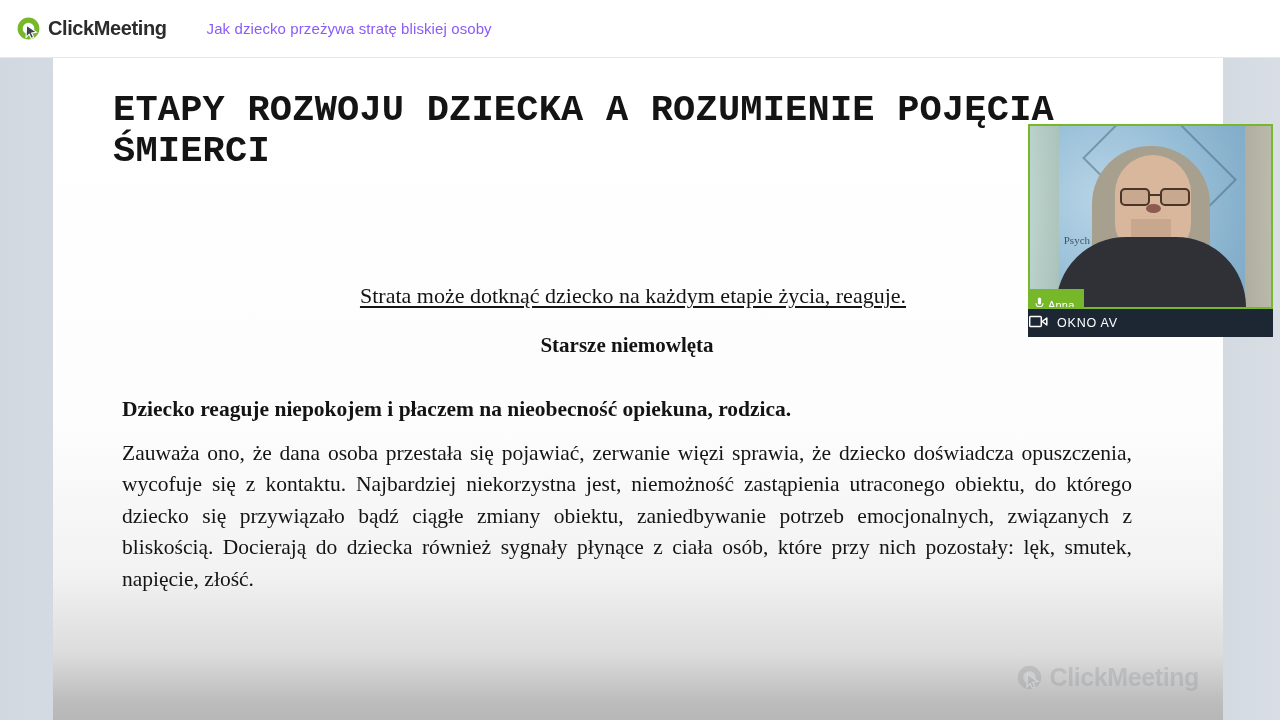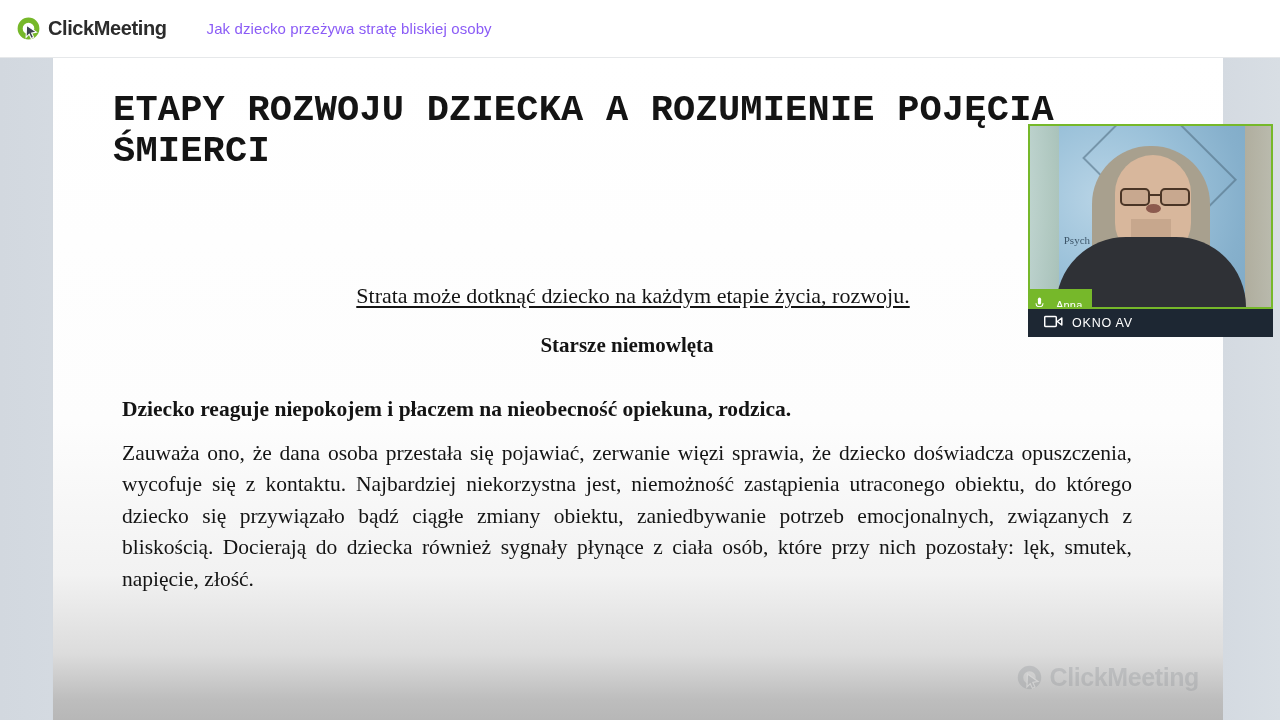--- a/index.html
+++ b/index.html
@@ -244,7 +244,7 @@
 
       <h1 class="slide-title">ETAPY ROZWOJU DZIECKA A ROZUMIENIE POJĘCIA ŚMIERCI</h1>
 
-      <div class="subtitle">Strata może dotknąć dziecko na każdym etapie życia, rozwoju.</div>
+      <div class="subtitle">Strata może dotknąć dziecko na każdym etapie życia, reaguje.</div>
 
       <div class="body-block">
         <div class="lead">Starsze niemowlęta</div>

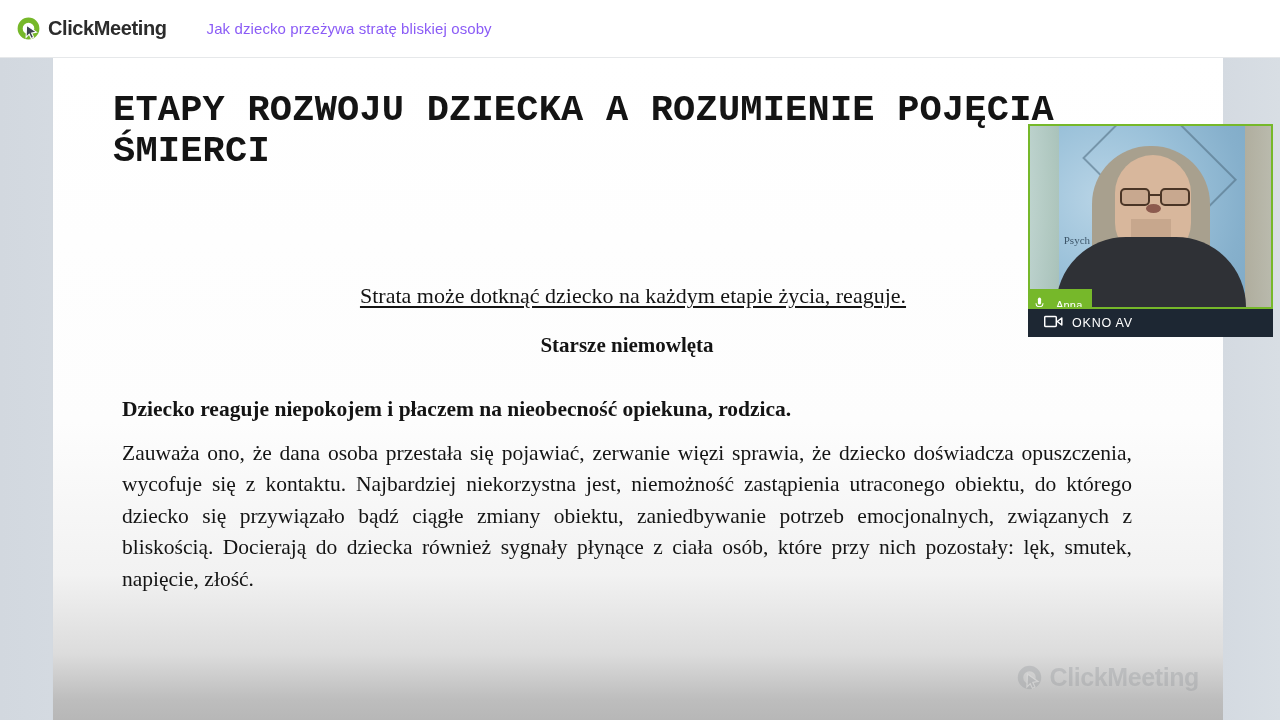--- a/index.html
+++ b/index.html
@@ -195,7 +195,7 @@
 
   .name-badge{
     position:absolute; left:0; bottom:0;
-    display:flex; align-items:center; gap:12px;
+    display:flex; align-items:center; gap:4px;
     background:#76b82a;
     padding:16px 9px 2px 5px;
     height:17px;

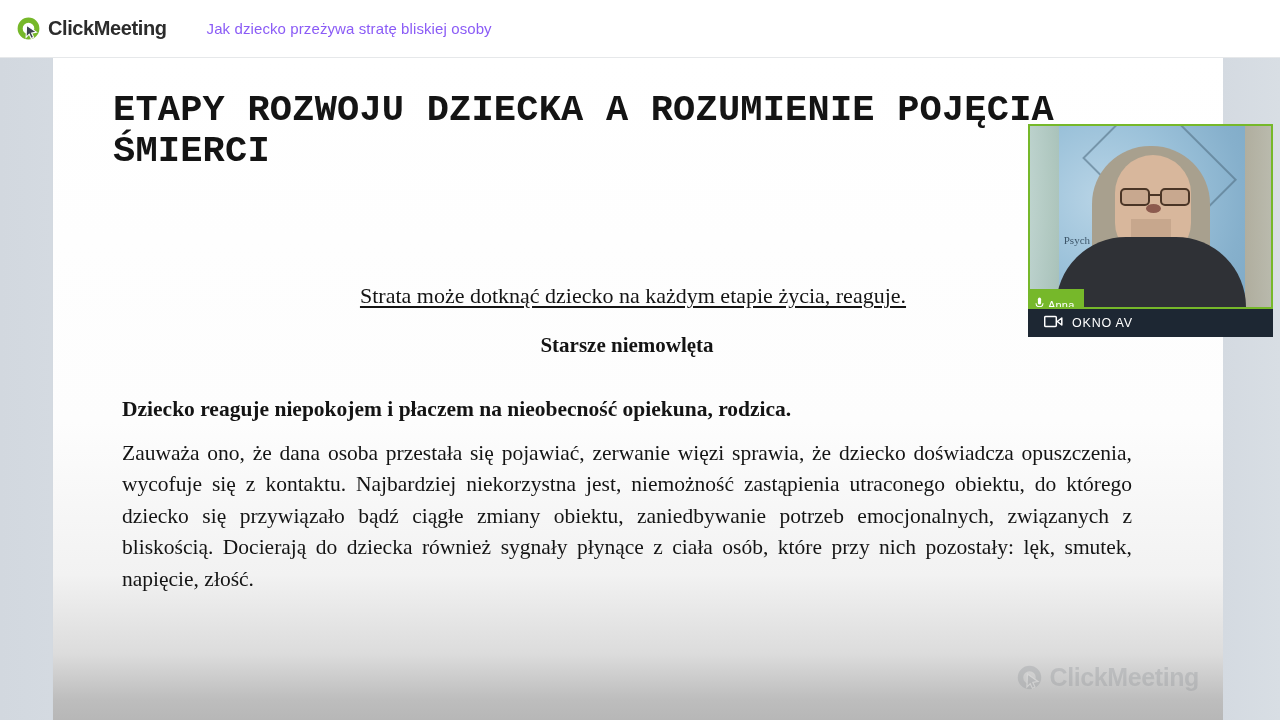--- a/index.html
+++ b/index.html
@@ -209,7 +209,7 @@
     width:245px; height:28px;
     background:#1d2733;
     display:flex; align-items:center; gap:9px;
-    padding-left:16px;
+    padding-left:1px;
   }
   .av-label{
     font-family:"Liberation Sans", sans-serif;

